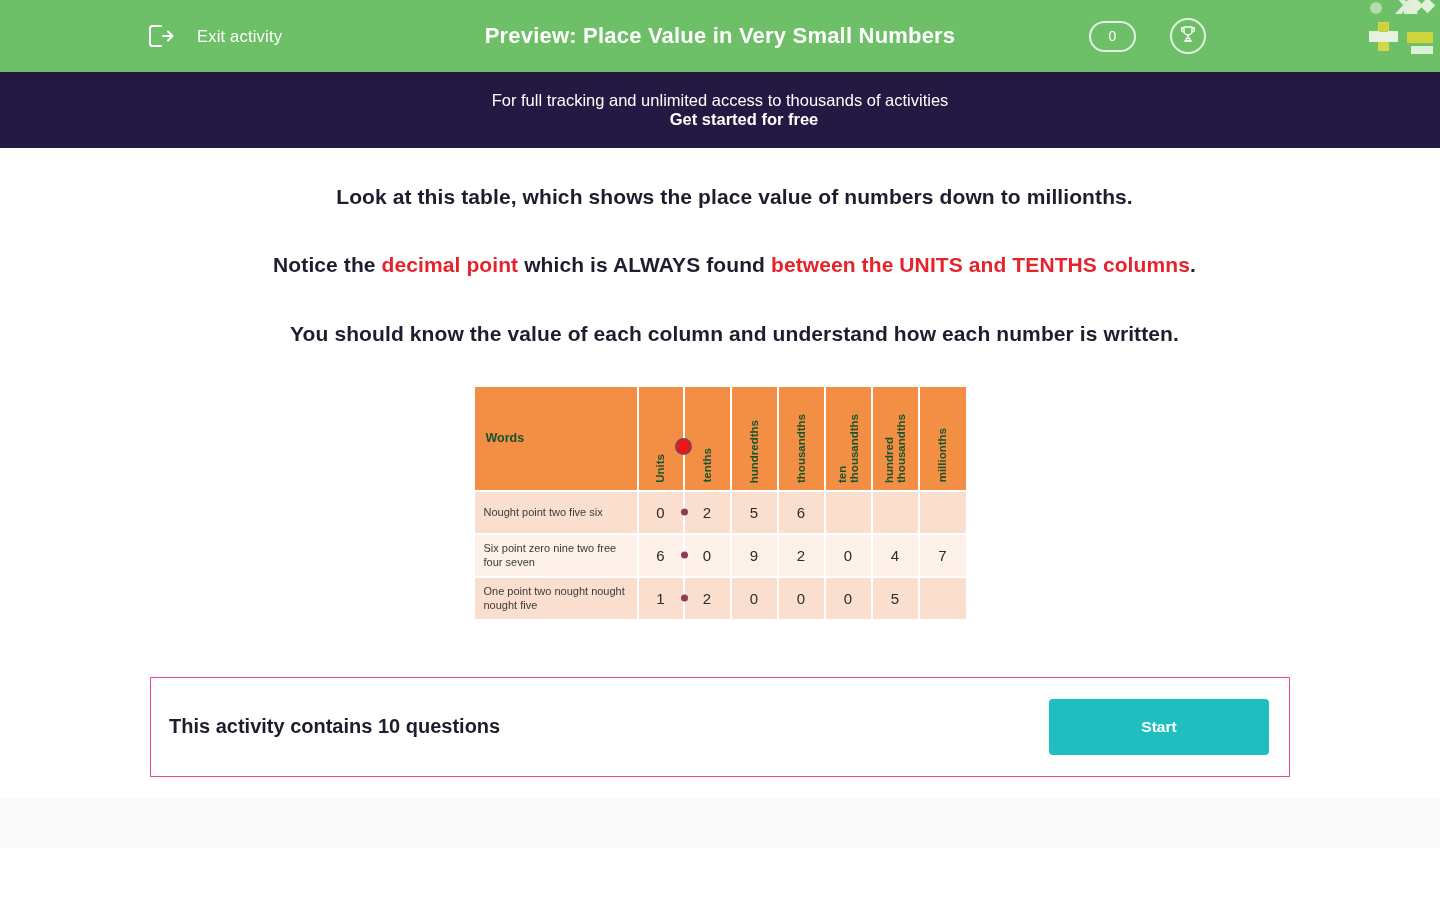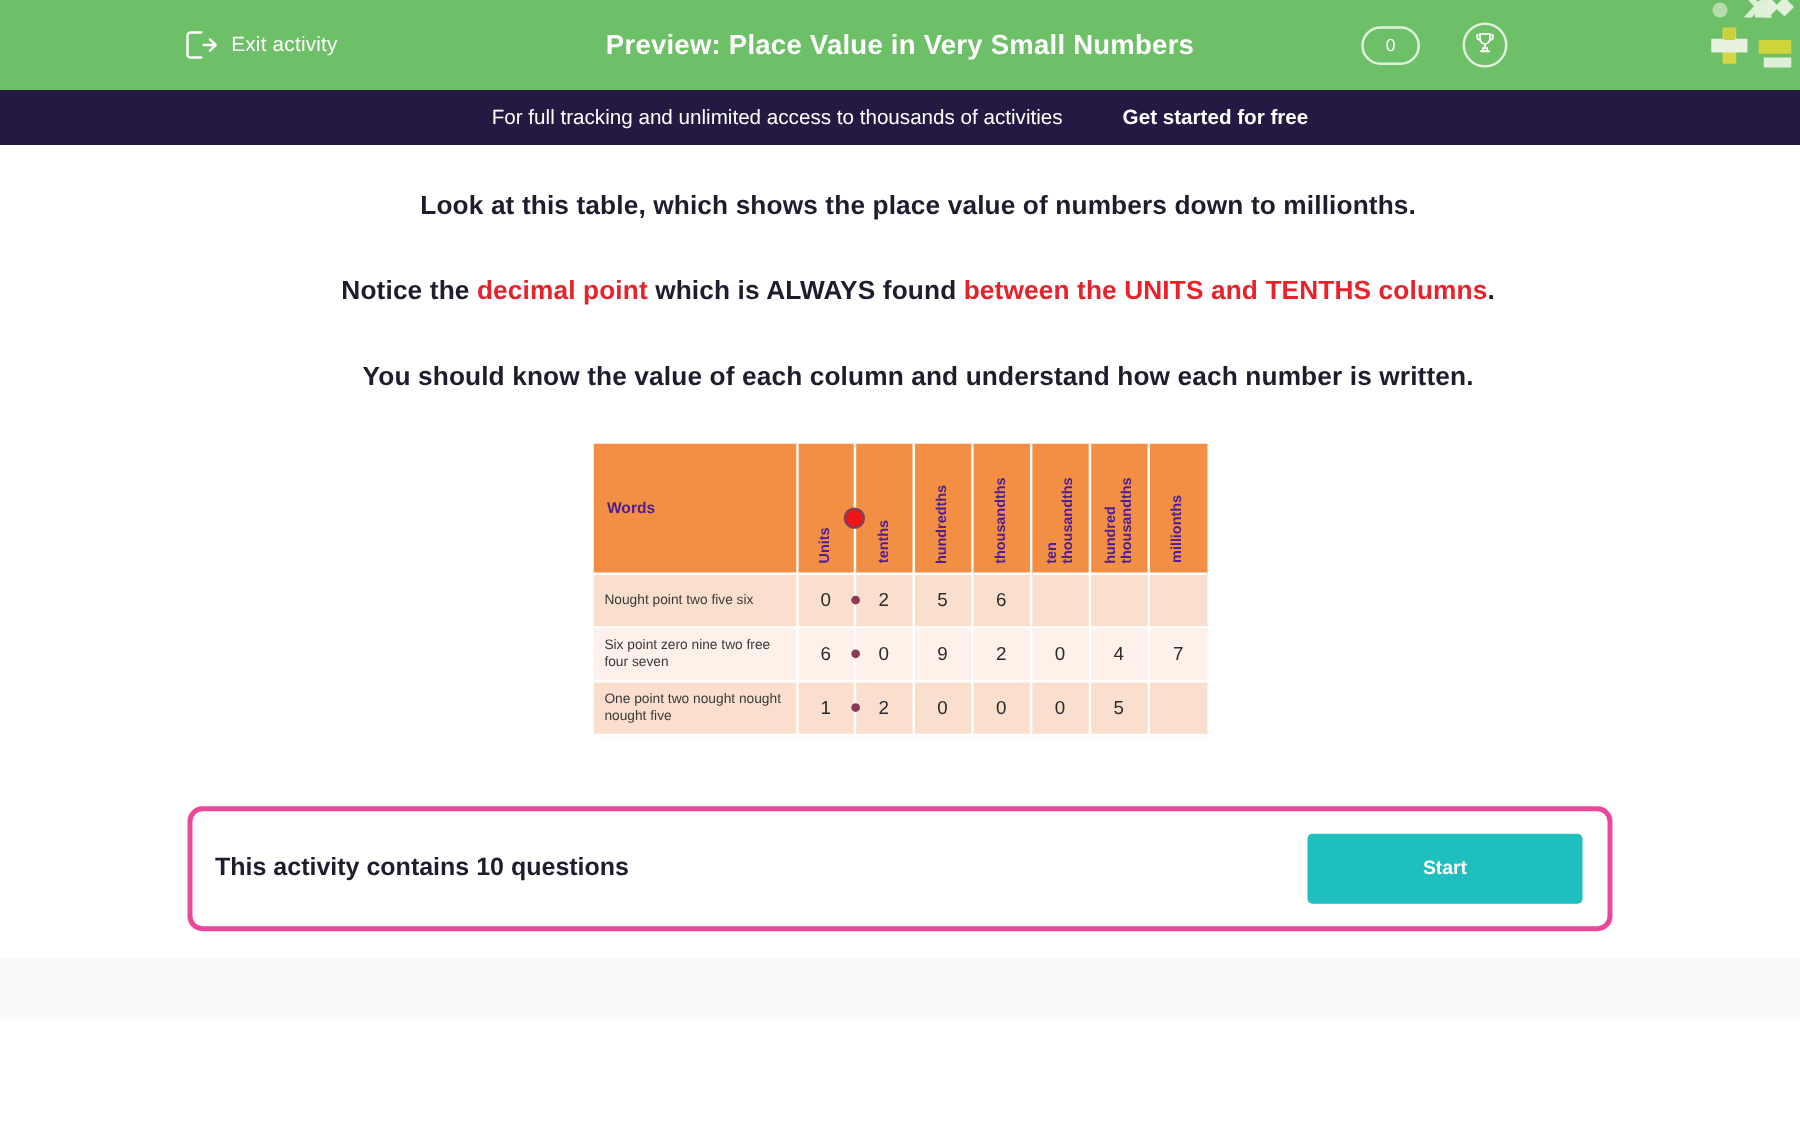--- a/index.html
+++ b/index.html
@@ -24,7 +24,7 @@
     left: 148px;
     display: flex;
     align-items: center;
-    gap: 11px;
+    gap: 23px;
     color: #ffffff;
     cursor: pointer;
   }

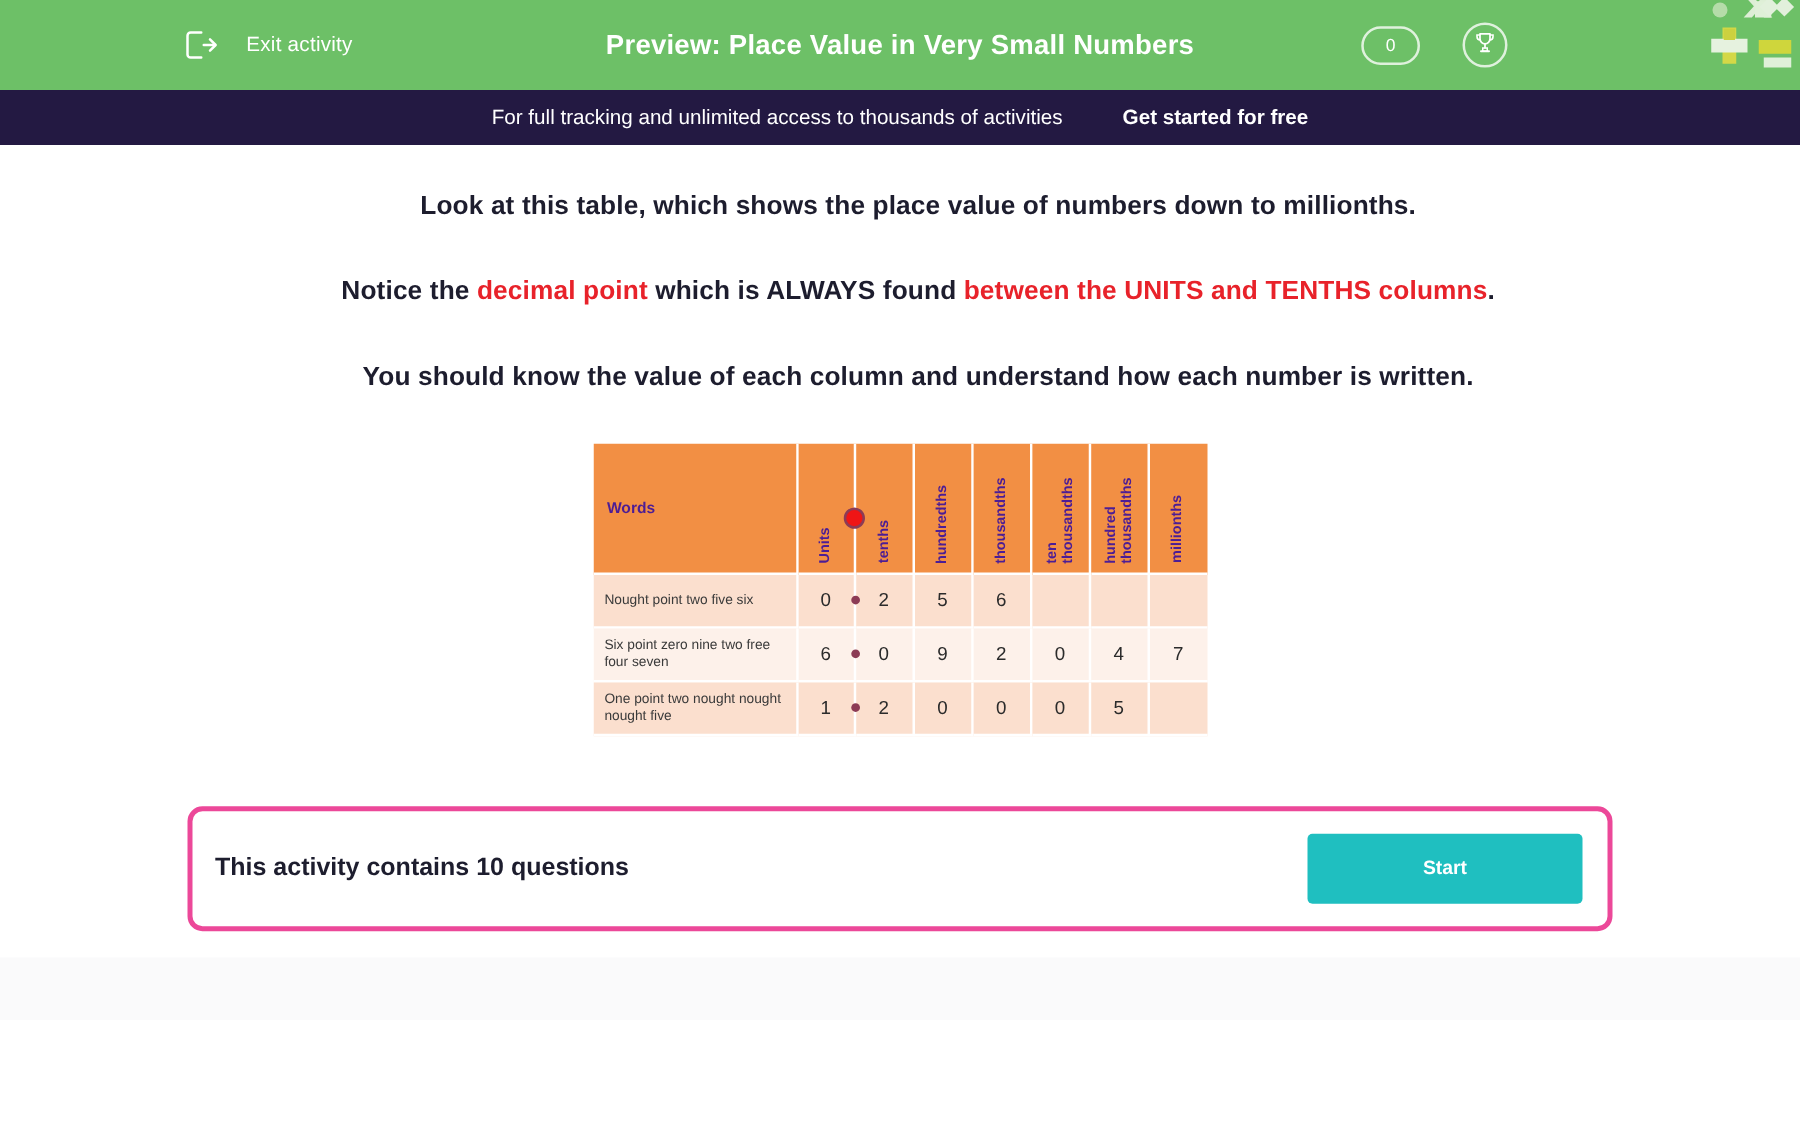--- a/index.html
+++ b/index.html
@@ -65,11 +65,12 @@
 
   
   .promo {
-    height: 44px;
+    height: 76px;
     background: #231942;
     display: flex; align-items: center; justify-content: center;
     color: #ffffff;
     font-size: 16.5px;
+    flex-direction: column;
   }
   .promo b { font-weight: bold; margin-left: 5px; padding-left: 43px; }
 

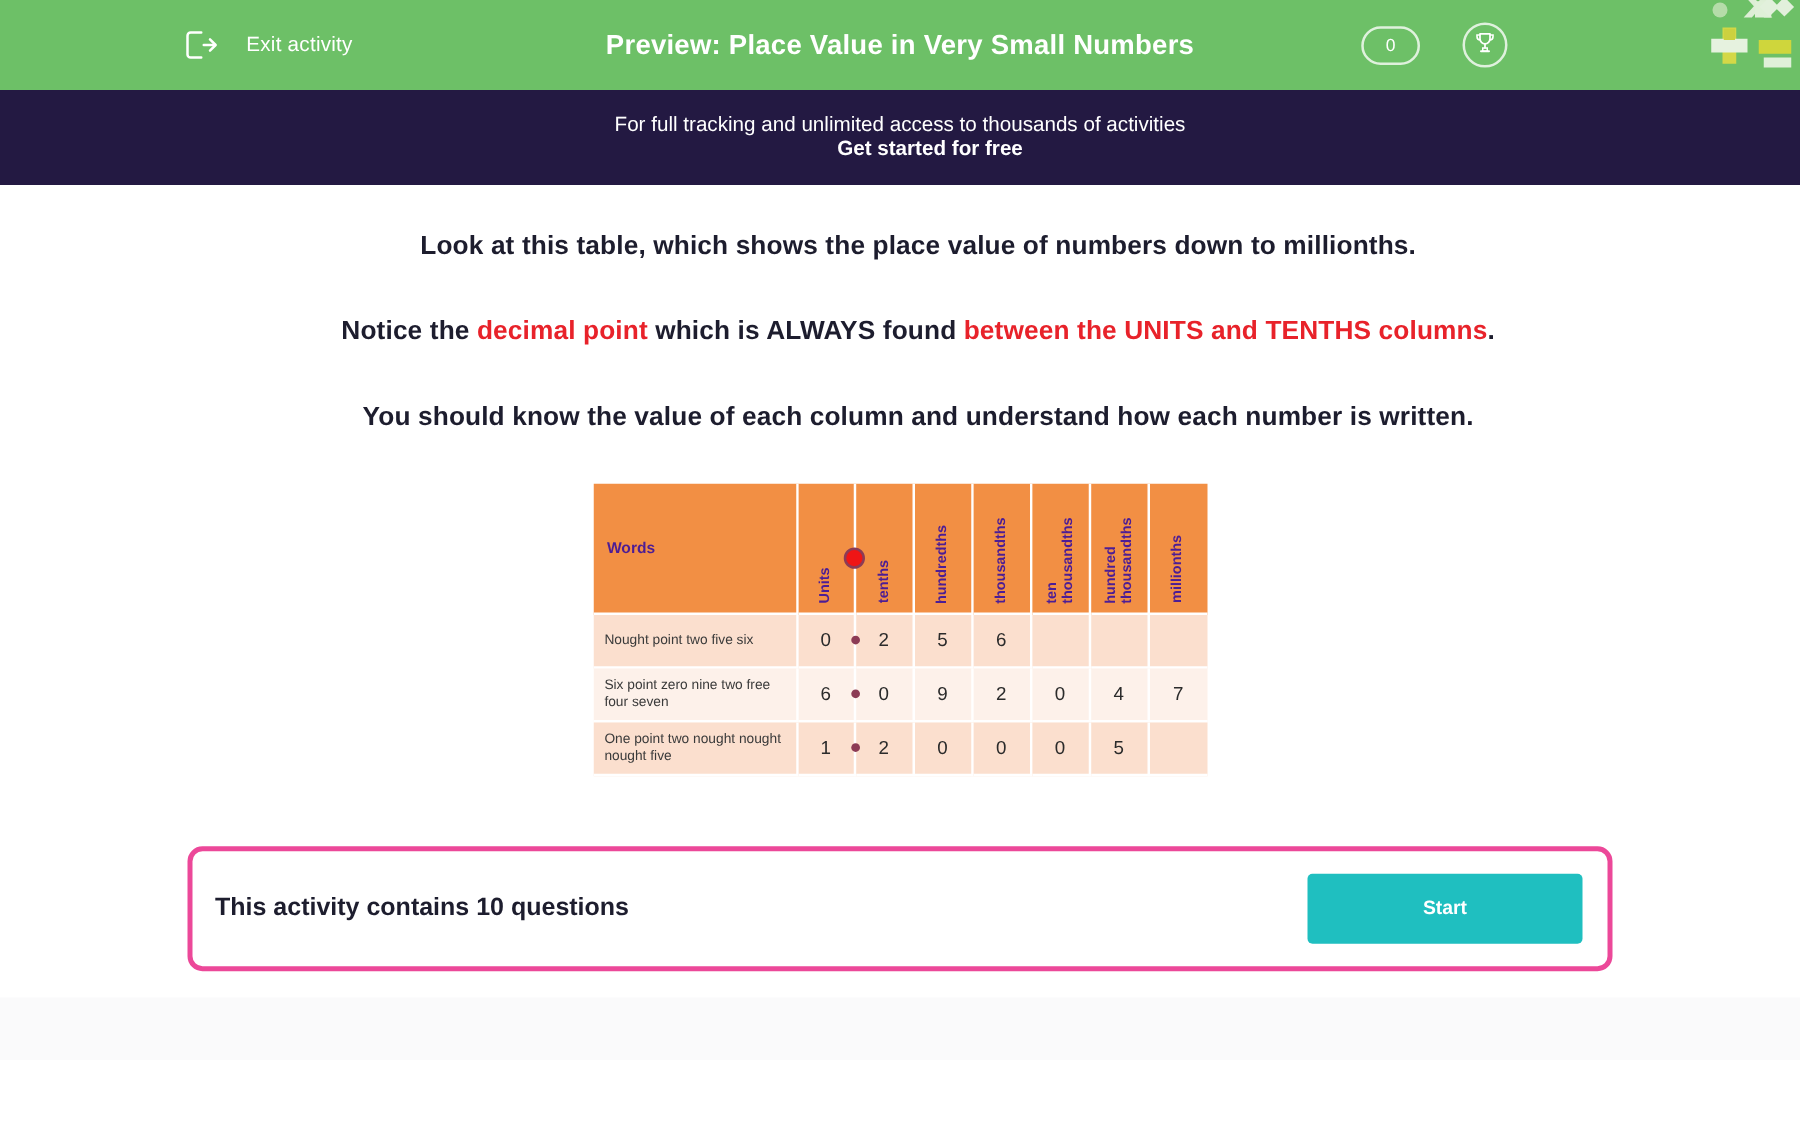--- a/index.html
+++ b/index.html
@@ -105,7 +105,7 @@
     background: #f28f44;
     height: 105px;
     vertical-align: bottom;
-    color: #4c1d95;
+    color: #14532d;
     position: relative;
     padding: 0;
   }

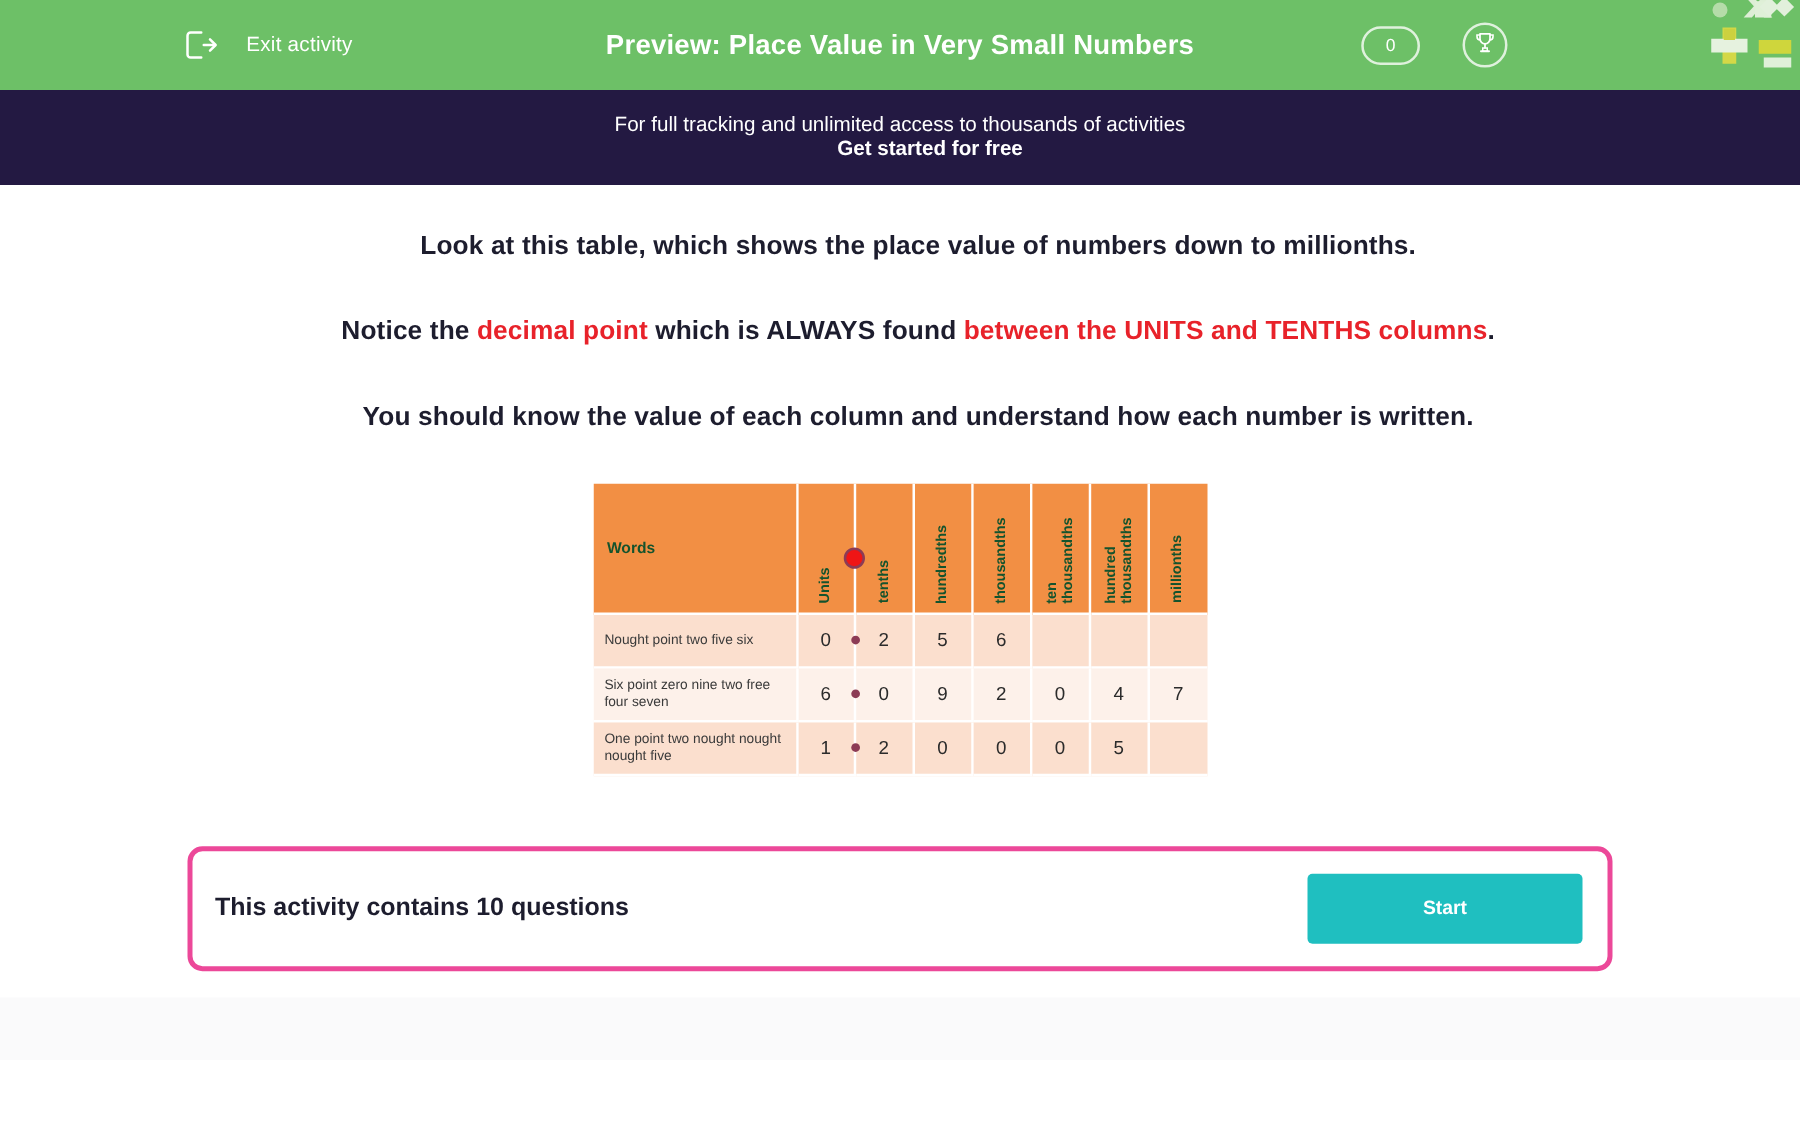--- a/index.html
+++ b/index.html
@@ -169,8 +169,8 @@
   .card-wrap { display: flex; justify-content: center; margin-top: 56px; }
   .card {
     width: 1140px; height: 100px;
-    border: 4px solid #ec4899;
-    border-radius: 12px;
+    border: 1px solid #ec4899;
+    border-radius: 0;
     background: #ffffff;
     display: flex; align-items: center; justify-content: space-between;
     padding: 0 20px 0 18px;

